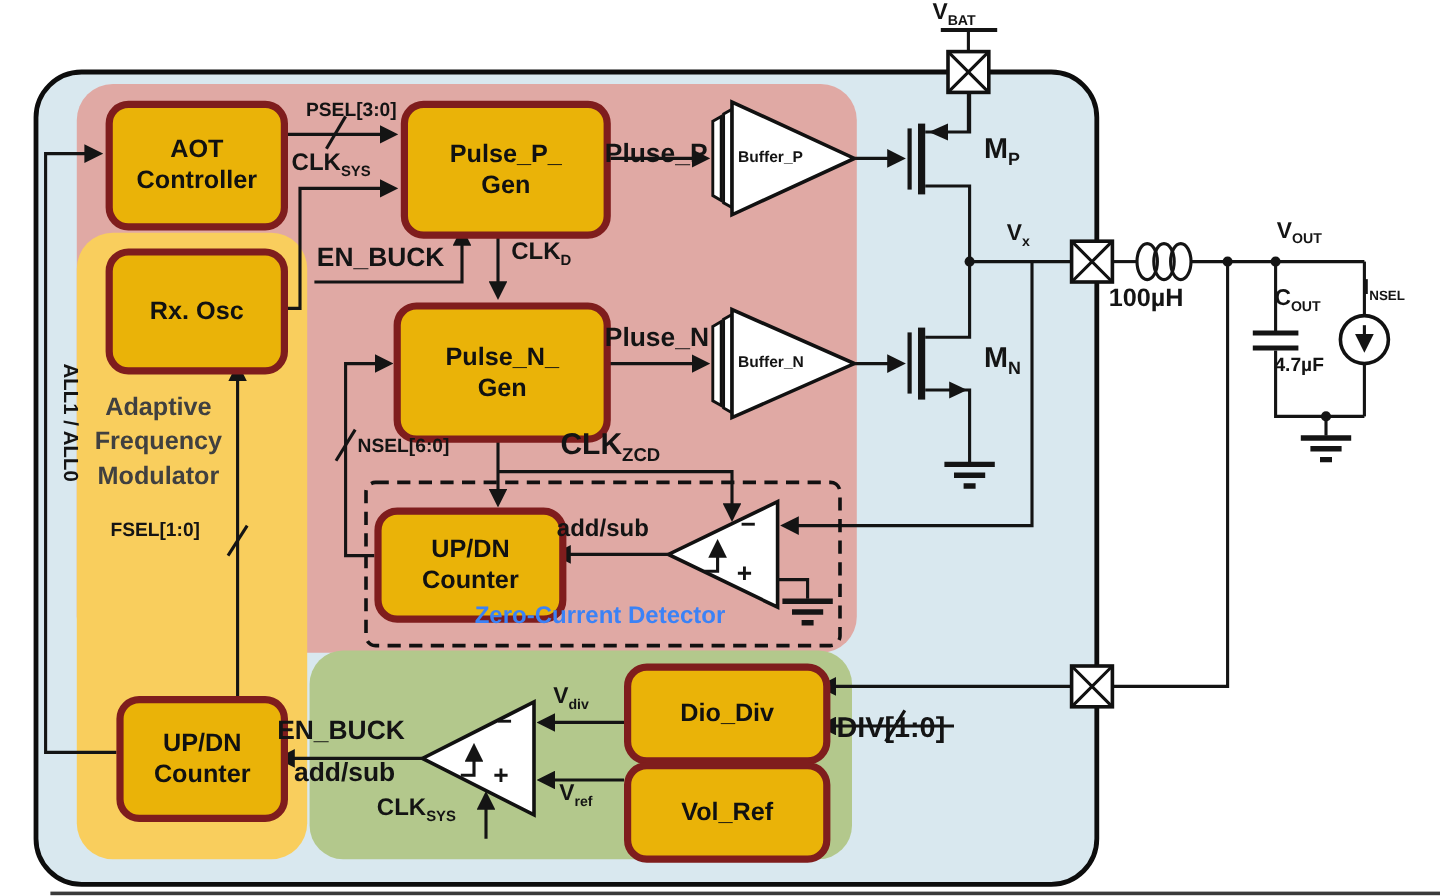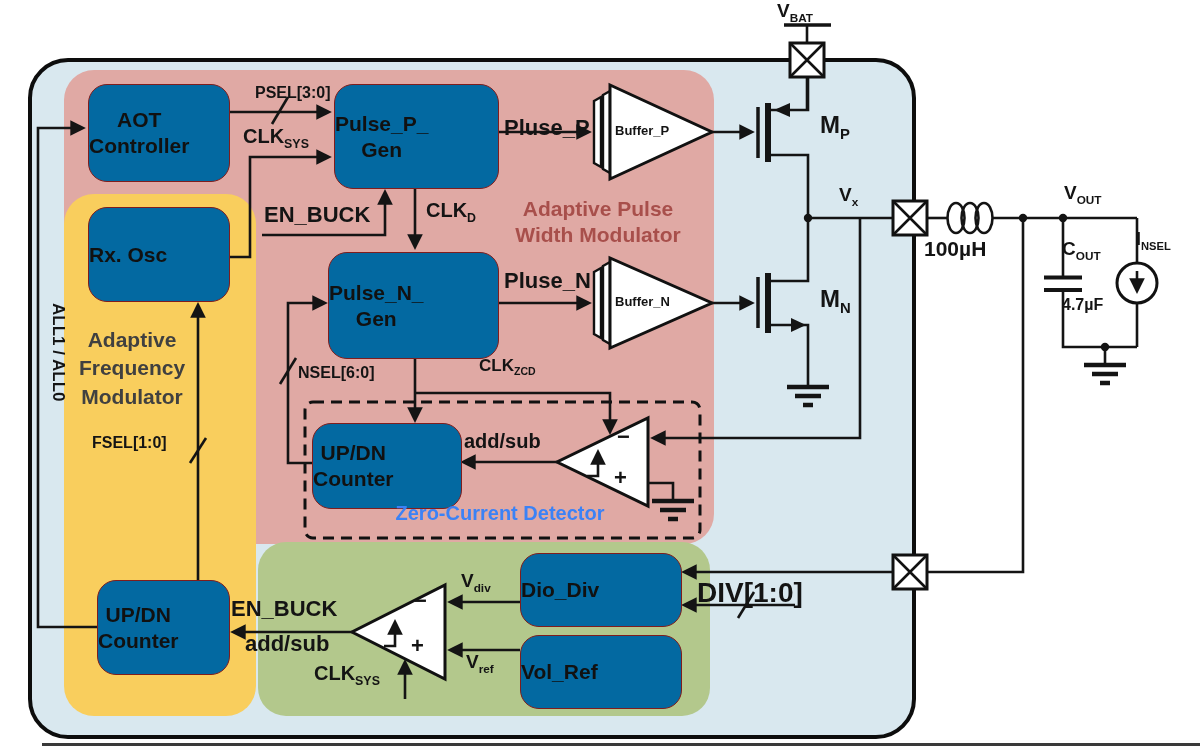--- a/index.html
+++ b/index.html
@@ -12,8 +12,8 @@
   #afm-region  { left:64px; top:194px; width:192px; height:522px; background:#f9ce5d; border-radius:30px; }
   #oreg-region { left:258px; top:542px; width:452px; height:174px; background:#b3c88c; border-radius:28px; }
   svg#wires { position:absolute; left:0; top:0; z-index:2; }
-  .box { position:absolute; background:#0369a1; border:1px solid #7f1d1d; border-radius:19px;
-         display:flex; align-items:center; z-index:3; }
+  .box { position:absolute; background:#eab308; border:6px solid #7f1d1d; border-radius:19px;
+         display:flex; align-items:center; justify-content:center; z-index:3; }
   .box .t { font-size:21px; font-weight:600; color:#111; text-align:center;
             white-space:pre-line; line-height:1.22; }
   .lbl { position:absolute; z-index:4; font-weight:600; color:#141414; white-space:pre; line-height:1.1; }

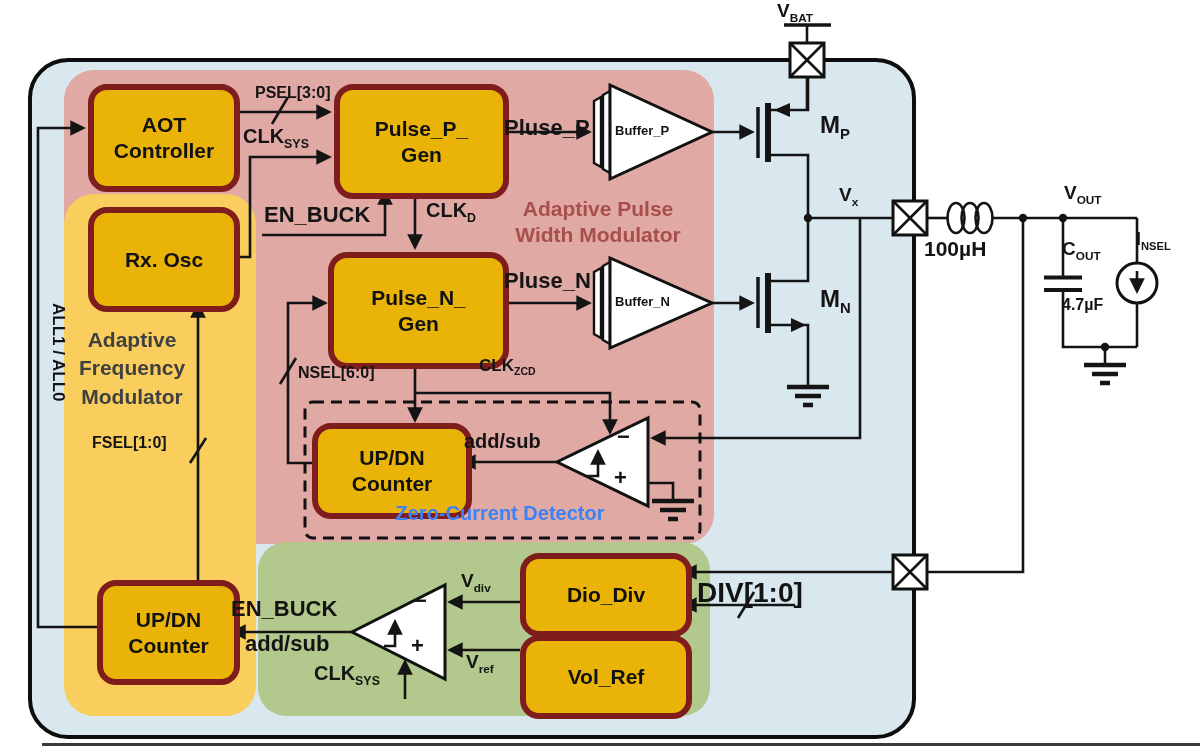--- a/index.html
+++ b/index.html
@@ -229,8 +229,6 @@
   <div class="lbl" style="left:414px;top:589px;font-size:22px">−</div>
   <div class="lbl" style="left:411px;top:634px;font-size:22px">+</div>
 
-  <div class="lbl multiline" style="left:498px;top:196px;width:200px;font-size:21px;line-height:1.22;color:#a84f4b;font-weight:700">Adaptive Pulse
-Width Modulator</div>
   <div class="lbl multiline" style="left:42px;top:326px;width:180px;font-size:21px;line-height:1.35;color:#404040;font-weight:700">Adaptive
 Frequency
 Modulator</div>

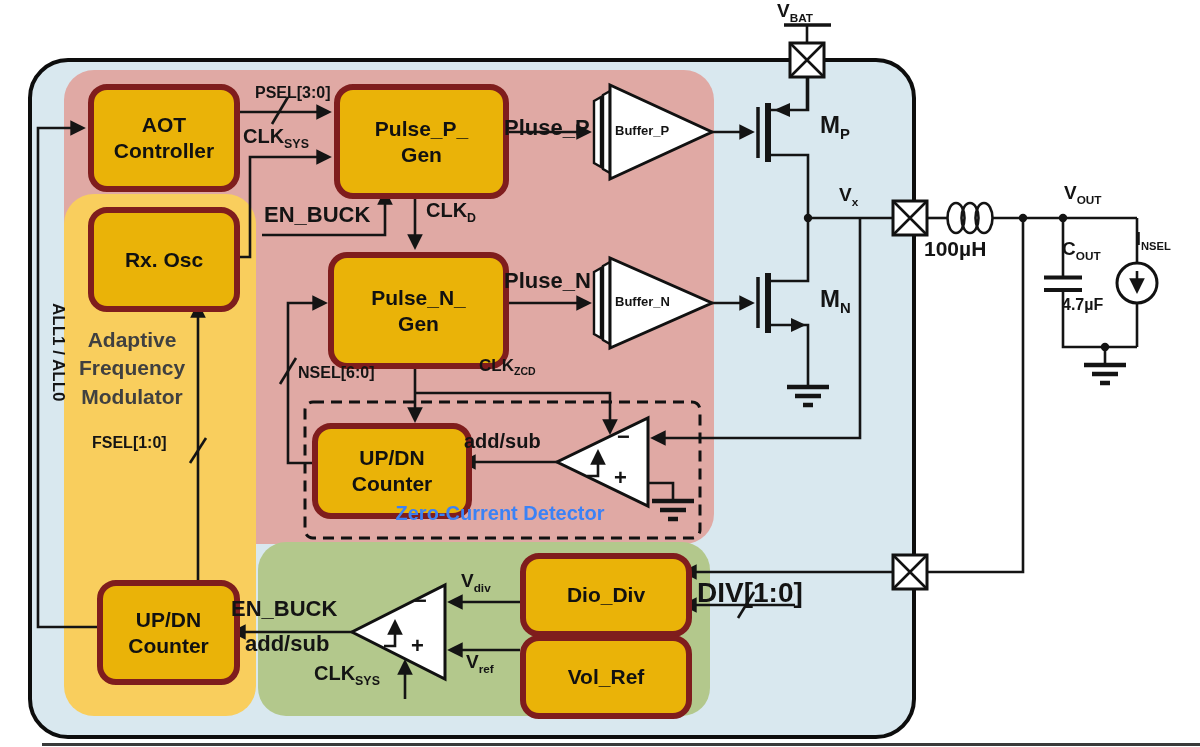--- a/index.html
+++ b/index.html
@@ -203,7 +203,7 @@
   <div class="lbl" style="left:426px;top:199px;font-size:20px"><span>CLK</span><sub>D</sub></div>
   <div class="lbl" style="left:504px;top:269px;font-size:22px">Pluse_N</div>
   <div class="lbl" style="left:298px;top:364px;font-size:16px">NSEL[6:0]</div>
-  <div class="lbl" style="left:479px;top:357px;font-size:17px"><span>CLK</span><sub>ZCD</sub></div>
+  <div class="lbl" style="left:467px;top:357px;font-size:25px"><span>CLK</span><sub>ZCD</sub></div>
   <div class="lbl" style="left:464px;top:430px;font-size:20px">add/sub</div>
   <div class="lbl" style="left:92px;top:434px;font-size:16px">FSEL[1:0]</div>
   <div class="lbl" style="left:67px;top:303px;font-size:17px;transform:rotate(90deg);transform-origin:0 0">ALL1 / ALL0</div>

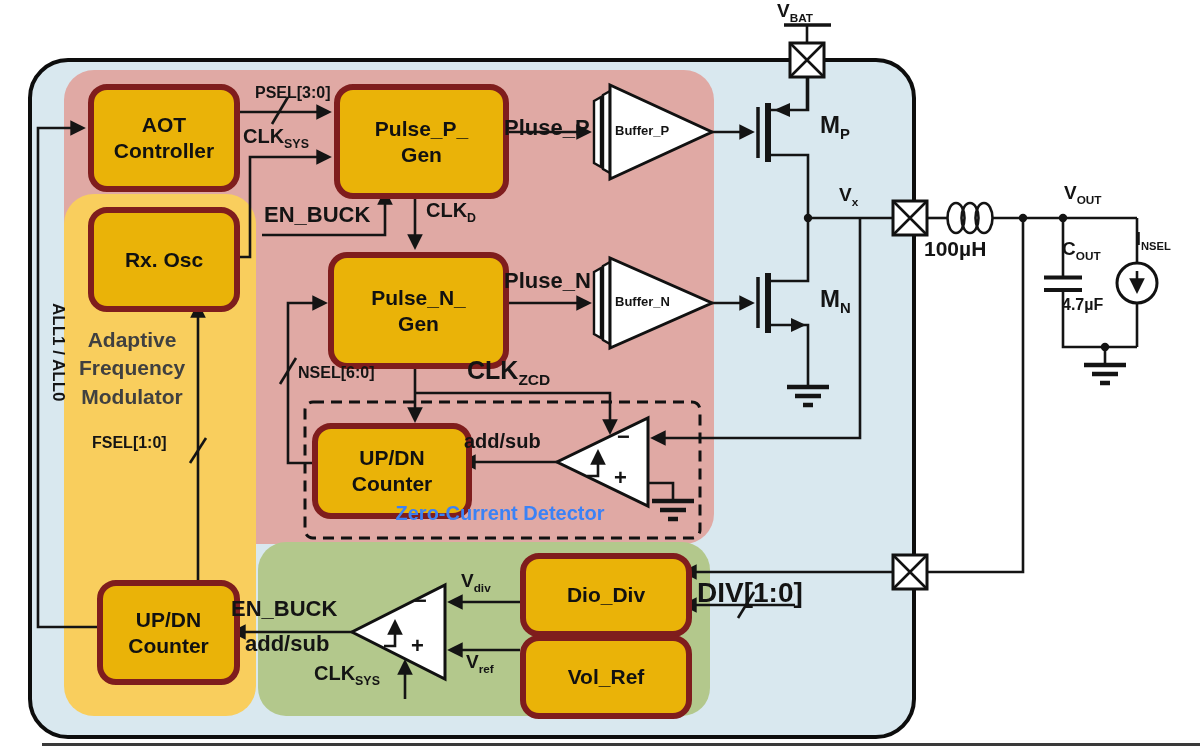--- a/index.html
+++ b/index.html
@@ -212,7 +212,7 @@
   <div class="lbl" style="left:314px;top:662px;font-size:20px"><span>CLK</span><sub>SYS</sub></div>
   <div class="lbl" style="left:461px;top:571px;font-size:19px"><span>V</span><sub>div</sub></div>
   <div class="lbl" style="left:466px;top:652px;font-size:19px"><span>V</span><sub>ref</sub></div>
-  <div class="lbl" style="left:697px;top:578px;font-size:28px">DIV[1:0]</div>
+  <div class="lbl" style="left:697px;top:594px;font-size:24px">DIV[1:0]</div>
 
   <div class="lbl" style="left:777px;top:1px;font-size:19px"><span>V</span><sub>BAT</sub></div>
   <div class="lbl" style="left:820px;top:112px;font-size:24px"><span>M</span><sub>P</sub></div>

